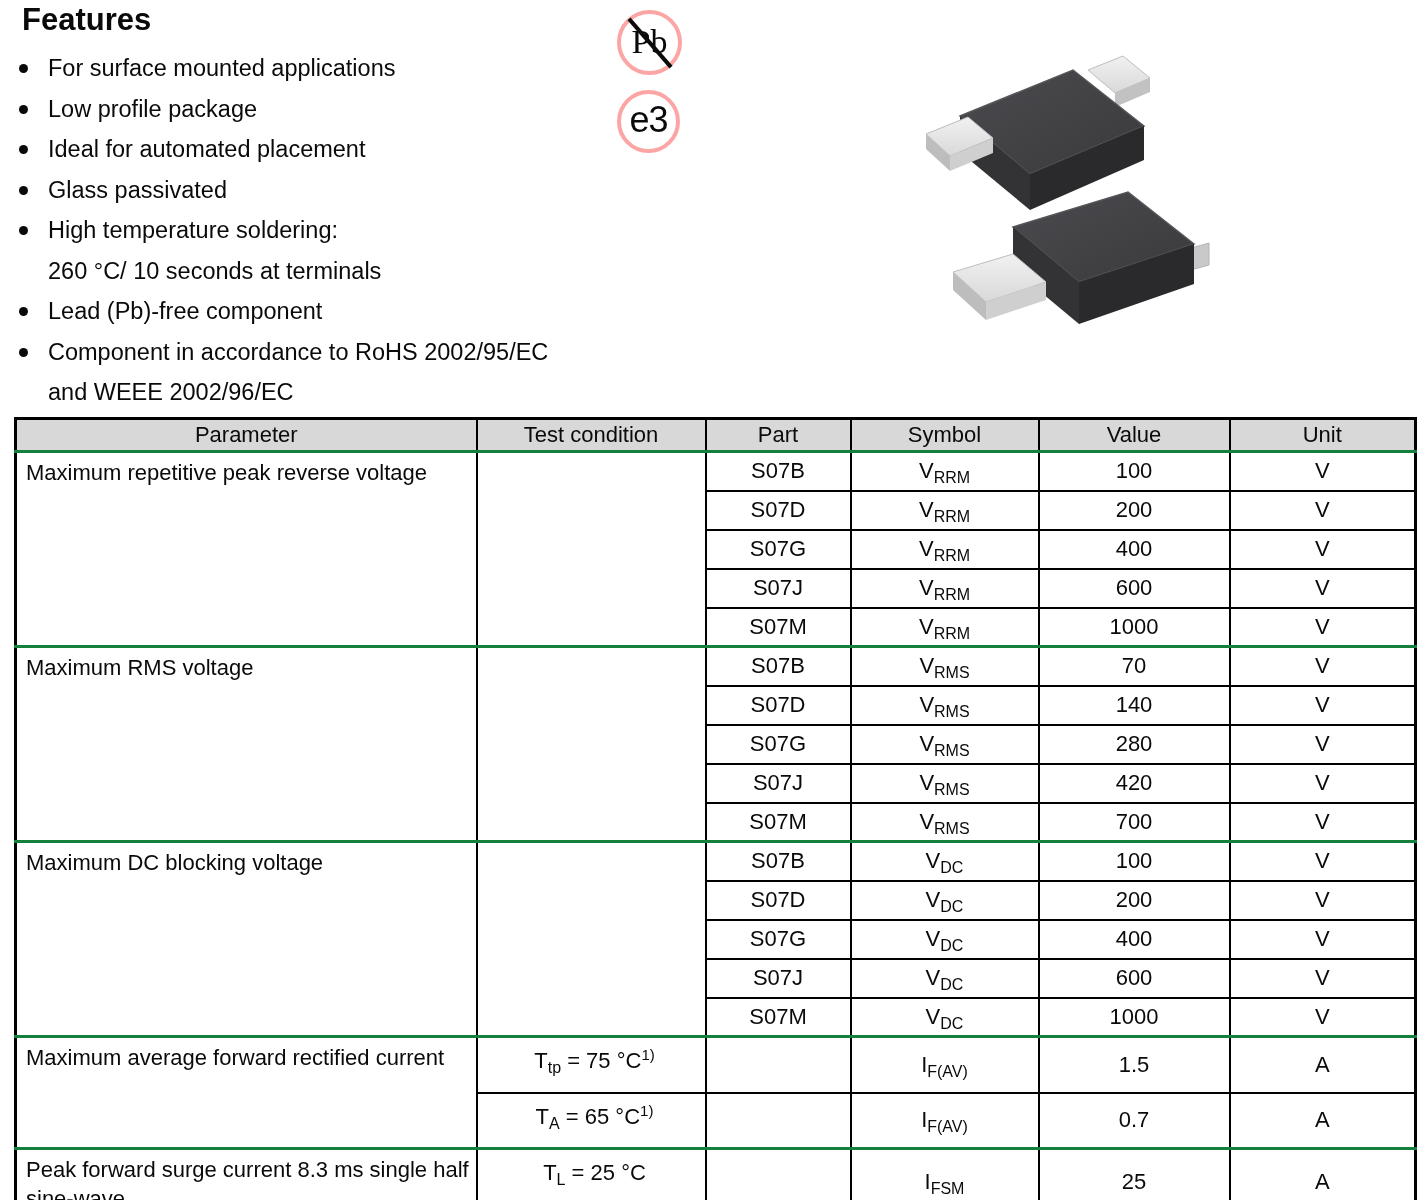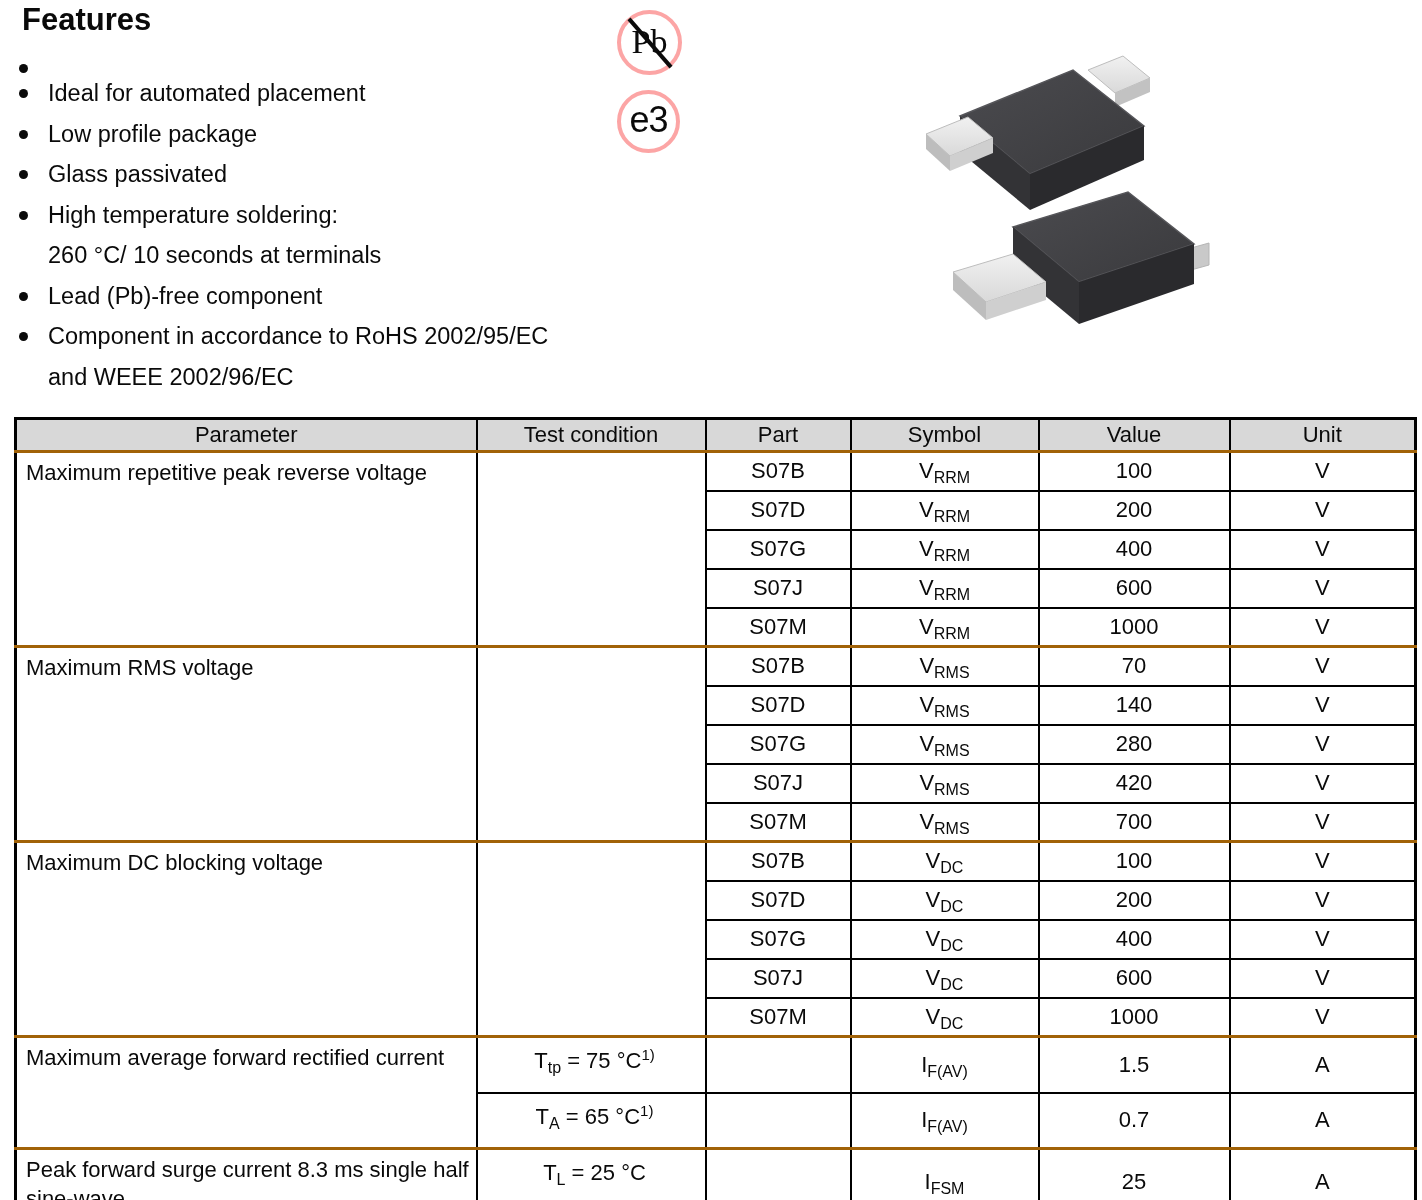--- a/index.html
+++ b/index.html
@@ -56,6 +56,9 @@
   <div>
       <div class="feat-item">
         <span class="dot"></span>
+        <div class="feat-text">
+          <div>For surface mounted applications</div>
+        </div>
       </div>
       <div class="feat-item">
         <span class="dot"></span>

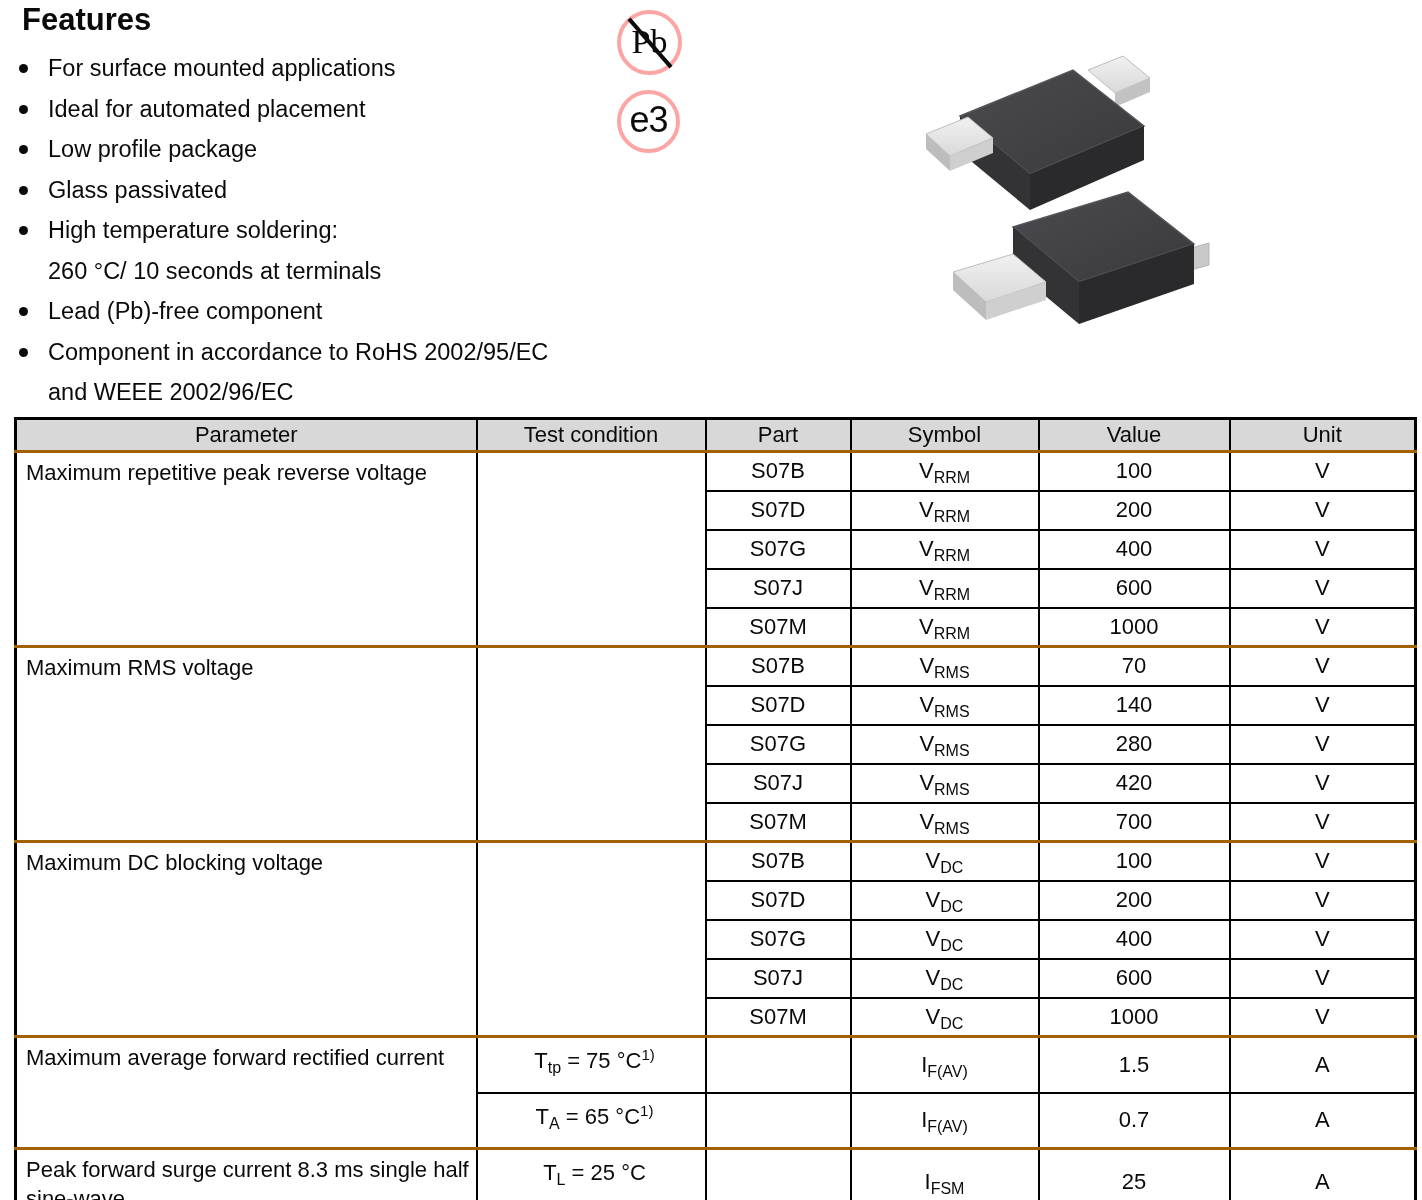--- a/index.html
+++ b/index.html
@@ -63,13 +63,13 @@
       <div class="feat-item">
         <span class="dot"></span>
         <div class="feat-text">
+          <div>Low profile package</div>
+        </div>
+      </div>
+      <div class="feat-item">
+        <span class="dot"></span>
+        <div class="feat-text">
           <div>Ideal for automated placement</div>
-        </div>
-      </div>
-      <div class="feat-item">
-        <span class="dot"></span>
-        <div class="feat-text">
-          <div>Low profile package</div>
         </div>
       </div>
       <div class="feat-item">

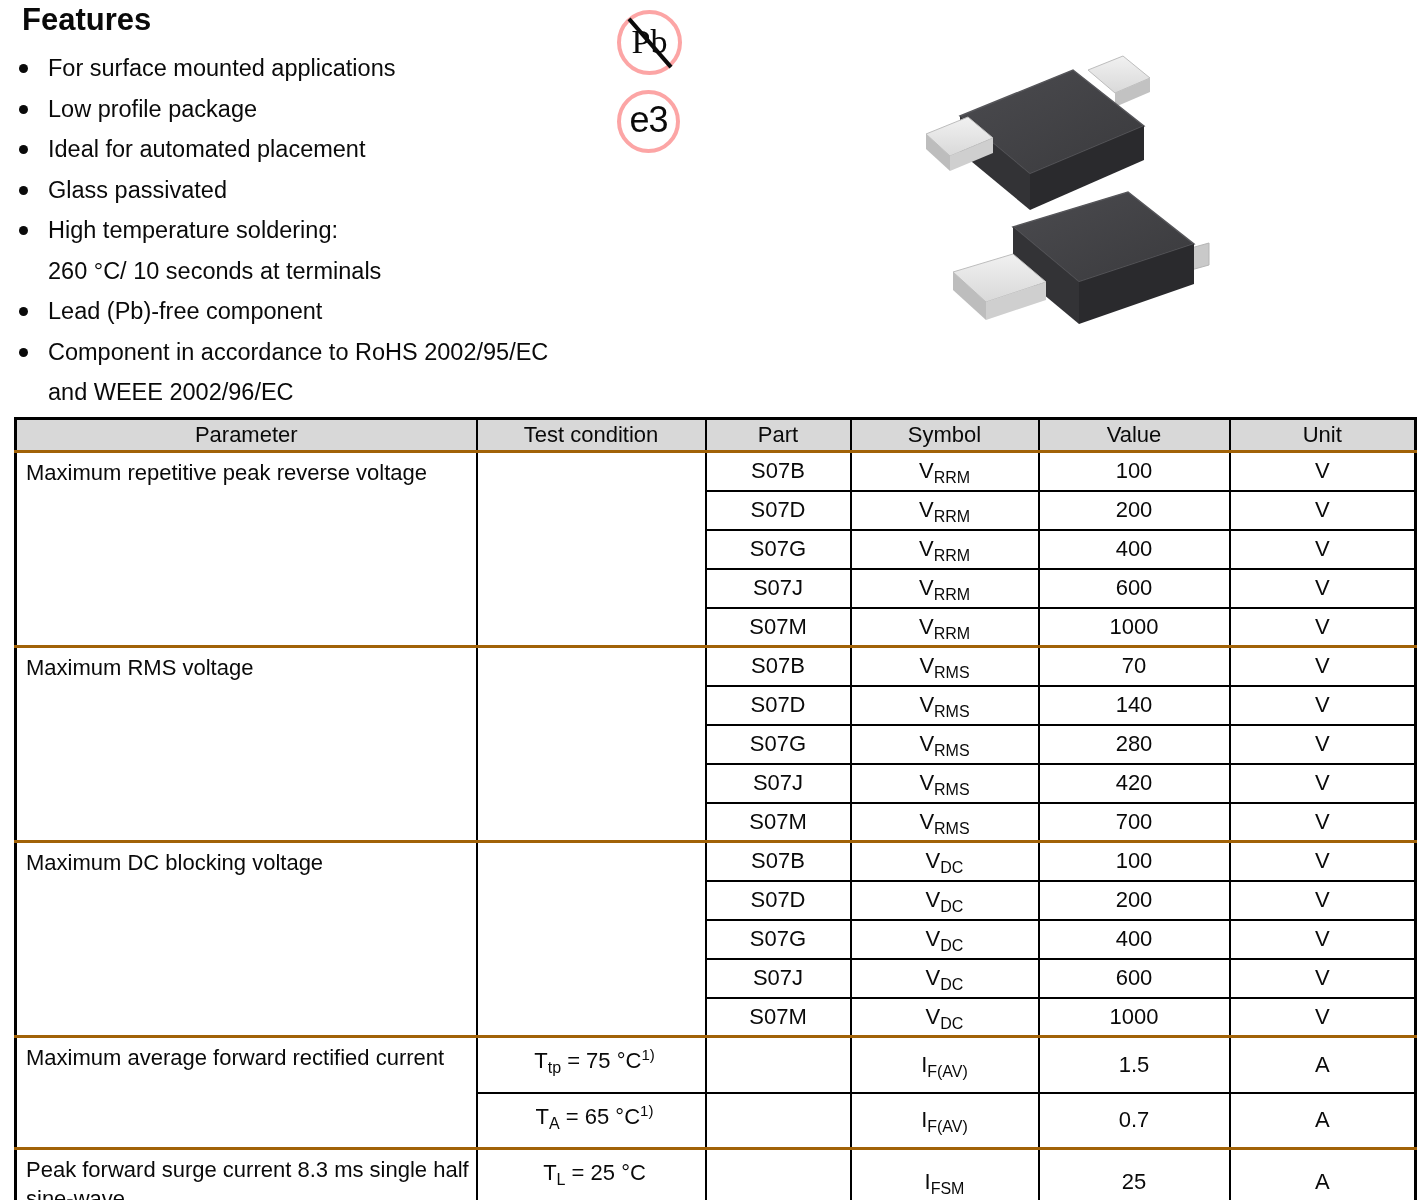--- a/index.html
+++ b/index.html
@@ -40,7 +40,7 @@
   .spec th{background:#d8d8d8;font-weight:normal;text-align:center;
            vertical-align:middle;font-size:22px;}
   .spec tr.r39{height:39px;} .spec tr.r52{height:56px;} .spec tr.r54{height:54px;}
-  .spec tr.gstart td{border-top:3px solid #a16207;}
+  .spec tr.gstart td{border-top:3px solid #15803d;}
   .spec td.param{vertical-align:top;text-align:left;
                  padding:5px 4px 0 9px;line-height:1.32;}
   .spec td.test{vertical-align:top;text-align:center;padding:10px 2px 0 9px;}

